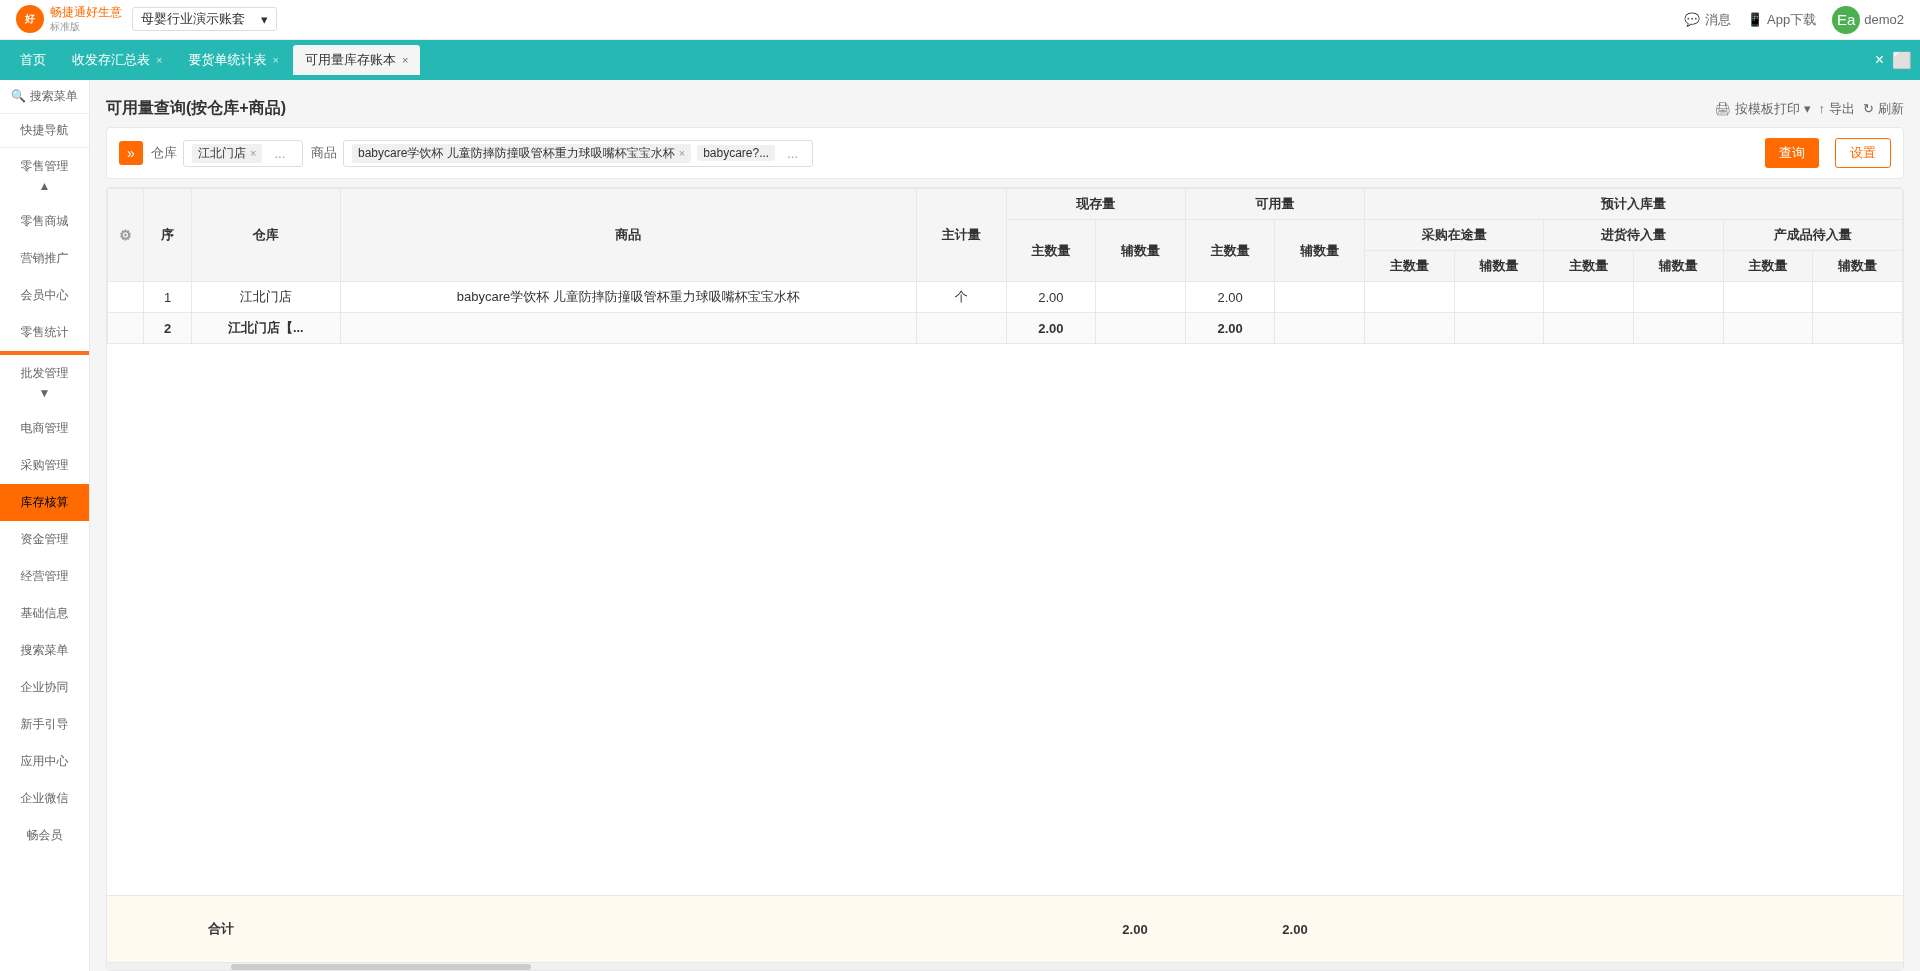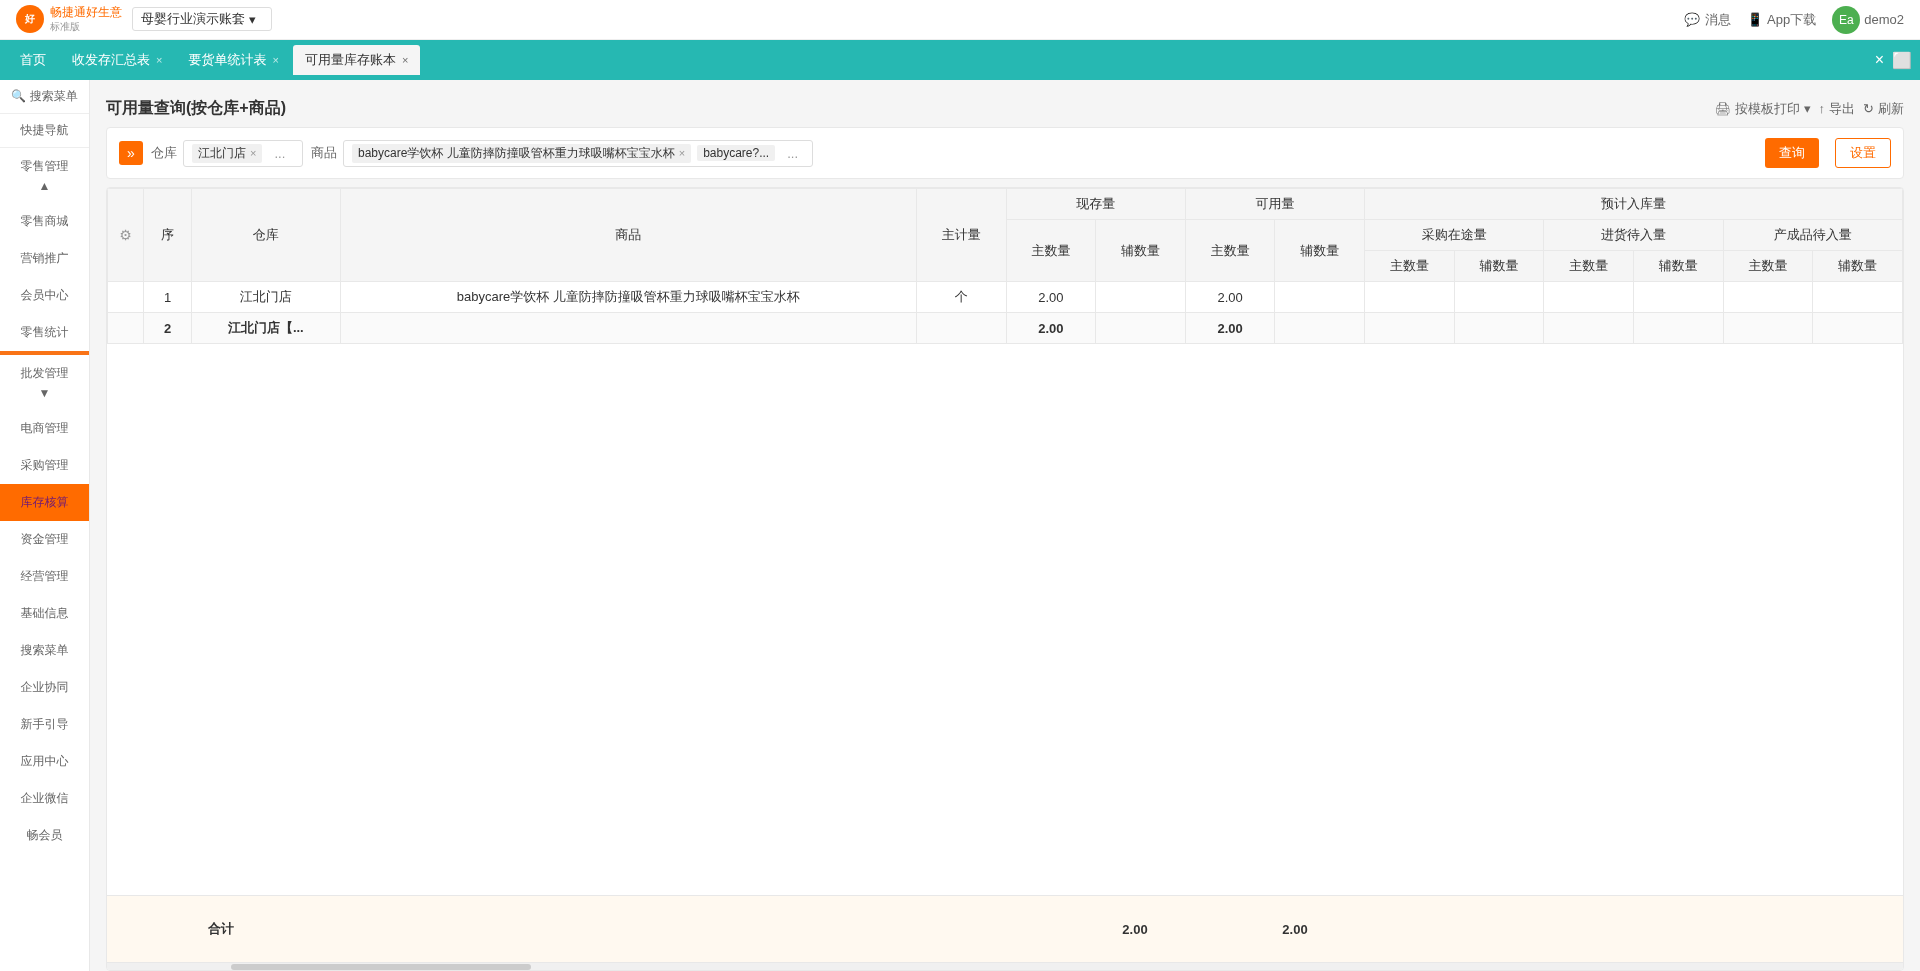--- a/index.html
+++ b/index.html
@@ -21,7 +21,7 @@
     .logo-icon { width: 28px; height: 28px; background: #ff6b00; border-radius: 50%; display: flex; align-items: center; justify-content: center; color: #fff; font-size: 10px; font-weight: bold; }
     .logo-text { font-size: 12px; color: #ff6b00; line-height: 1.2; }
     .logo-sub { font-size: 10px; color: #999; }
-    .industry-select { display: flex; align-items: center; gap: 4px; font-size: 13px; color: #333; cursor: pointer; padding: 2px 8px; border: 1px solid #ddd; border-radius: 3px; background: #fff; min-width: 140px; }
+    .industry-select { display: flex; align-items: center; gap: 16px; font-size: 13px; color: #333; cursor: pointer; padding: 2px 8px; border: 1px solid #ddd; border-radius: 3px; background: #fff; min-width: 140px; }
     .top-bar-right { display: flex; align-items: center; gap: 16px; font-size: 13px; color: #666; }
     .top-bar-right-item { display: flex; align-items: center; gap: 4px; cursor: pointer; }
     .avatar { width: 28px; height: 28px; border-radius: 50%; background: #4CAF50; display: flex; align-items: center; justify-content: center; color: #fff; font-size: 12px; }

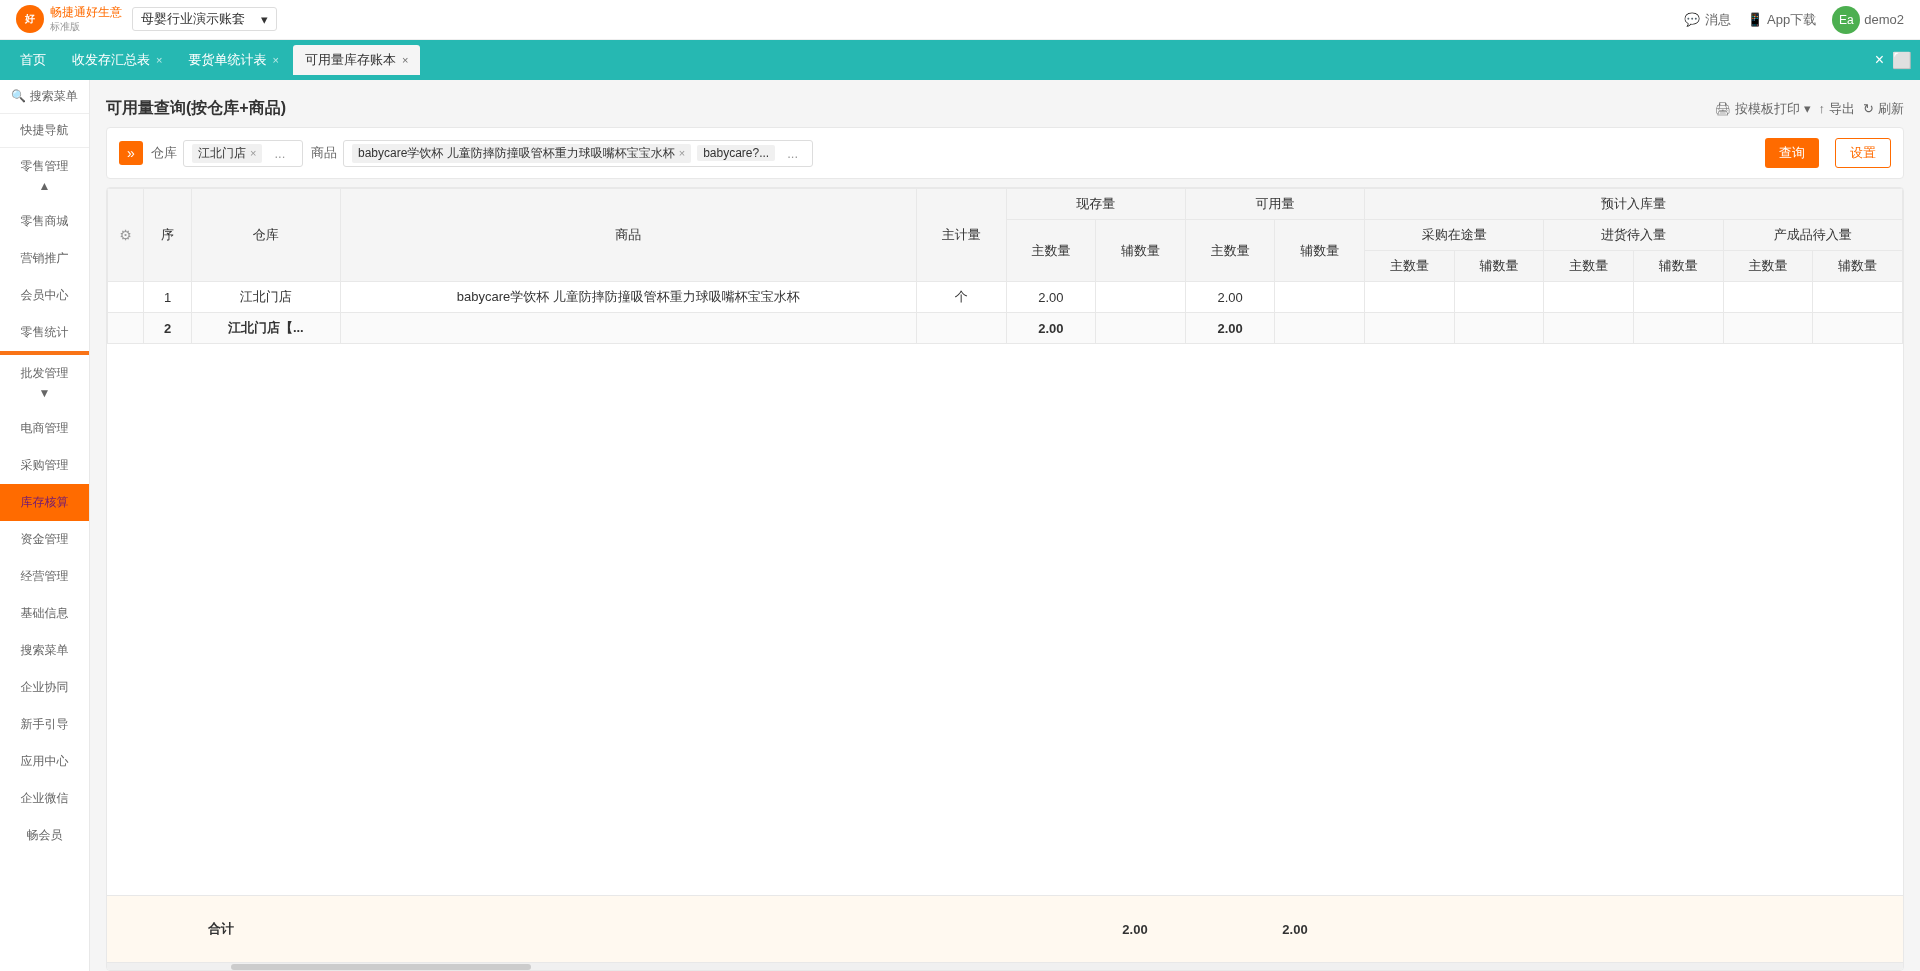--- a/index.html
+++ b/index.html
@@ -24,7 +24,7 @@
     .industry-select { display: flex; align-items: center; gap: 16px; font-size: 13px; color: #333; cursor: pointer; padding: 2px 8px; border: 1px solid #ddd; border-radius: 3px; background: #fff; min-width: 140px; }
     .top-bar-right { display: flex; align-items: center; gap: 16px; font-size: 13px; color: #666; }
     .top-bar-right-item { display: flex; align-items: center; gap: 4px; cursor: pointer; }
-    .avatar { width: 28px; height: 28px; border-radius: 50%; background: #4CAF50; display: flex; align-items: center; justify-content: center; color: #fff; font-size: 12px; }
+    .avatar { width: 28px; height: 28px; border-radius: 50%; background: #4CAF50; display: flex; align-items: center; justify-content: center; color: #fff; font-size: 15px; }
 
     
     .tab-bar {

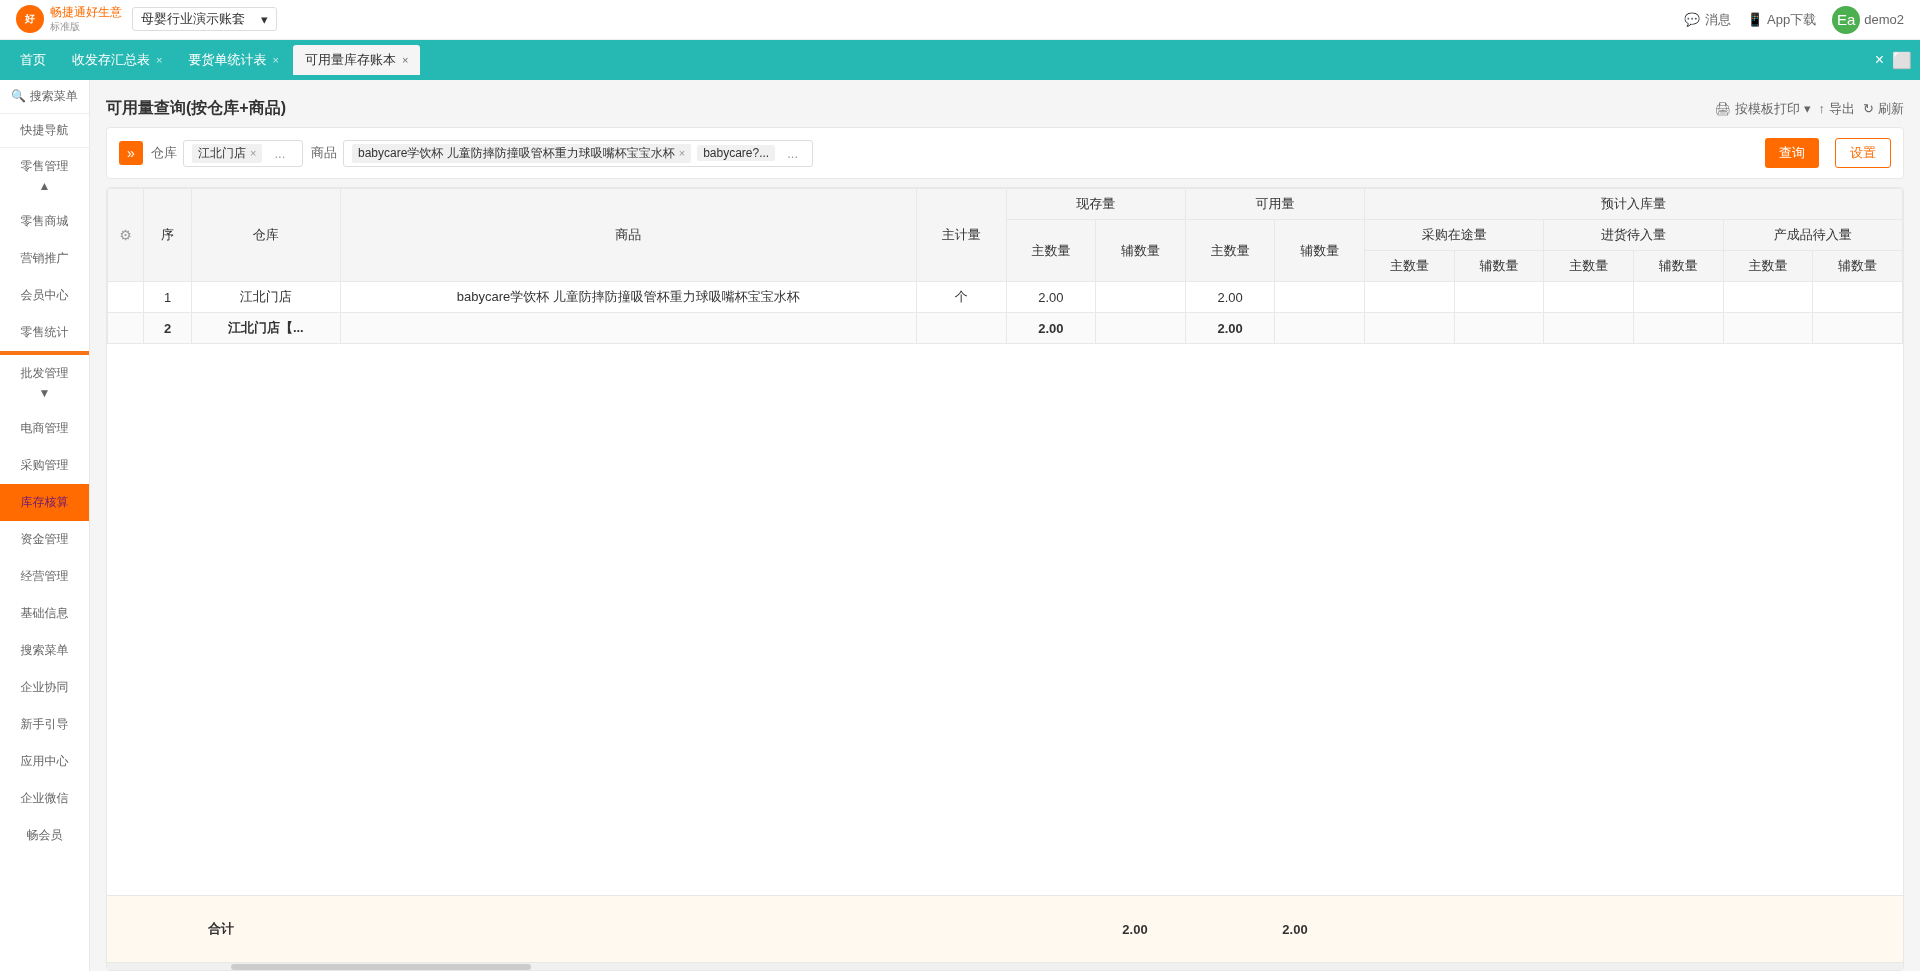--- a/index.html
+++ b/index.html
@@ -213,7 +213,7 @@
     th {
       background: #f5f5f5;
       color: #333;
-      font-weight: normal;
+      font-weight: bold;
     }
     td { color: #333; }
     .col-settings { width: 36px; }

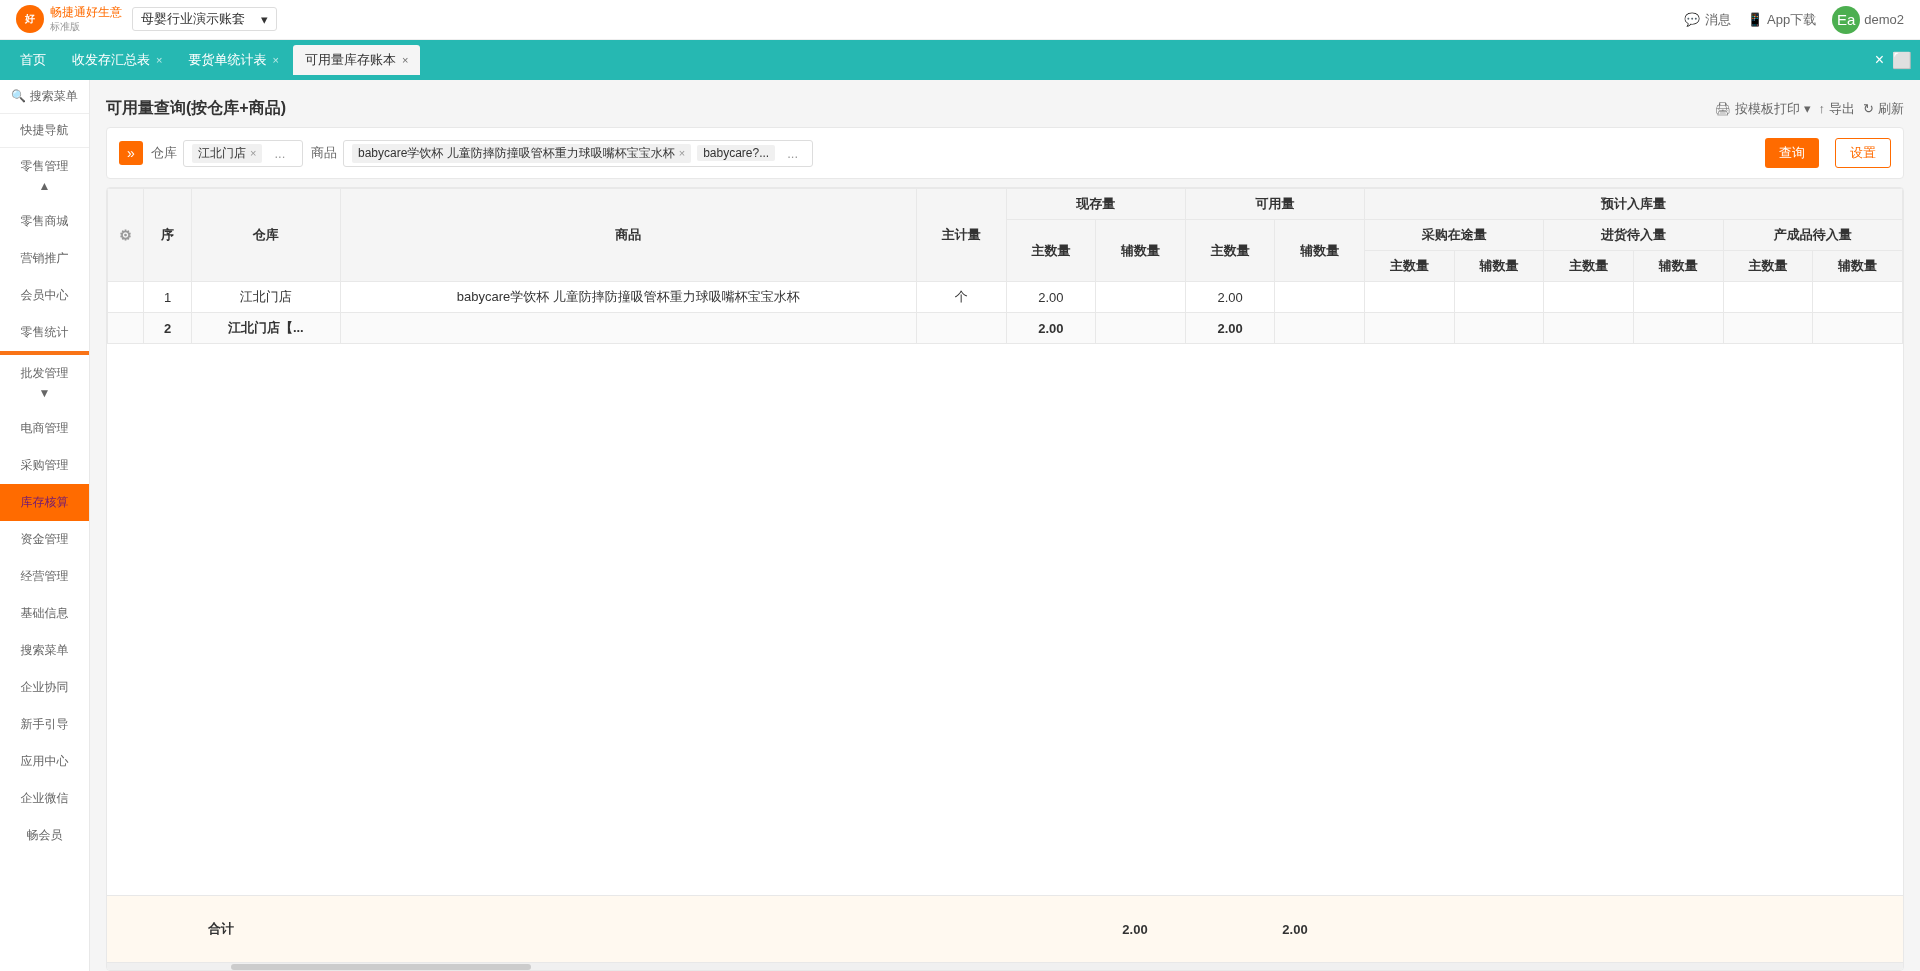--- a/index.html
+++ b/index.html
@@ -97,7 +97,7 @@
       align-items: center;
       gap: 2px;
     }
-    .sidebar-item.active { background: #ff6b00; color: #701a75; }
+    .sidebar-item.active { background: #ff6b00; color: #000000; }
     .sidebar-item.has-arrow { flex-direction: column; justify-content: center; gap: 4px; }
     .sidebar-section {
       border-top: 4px solid #f97316;

